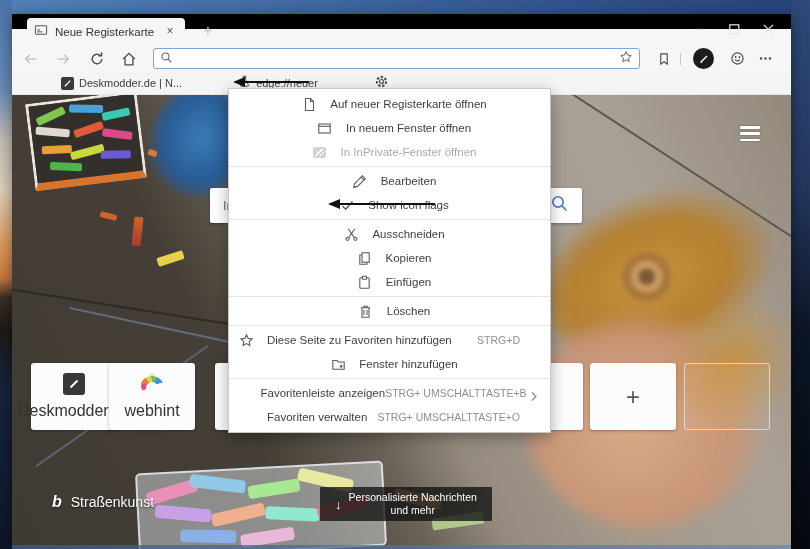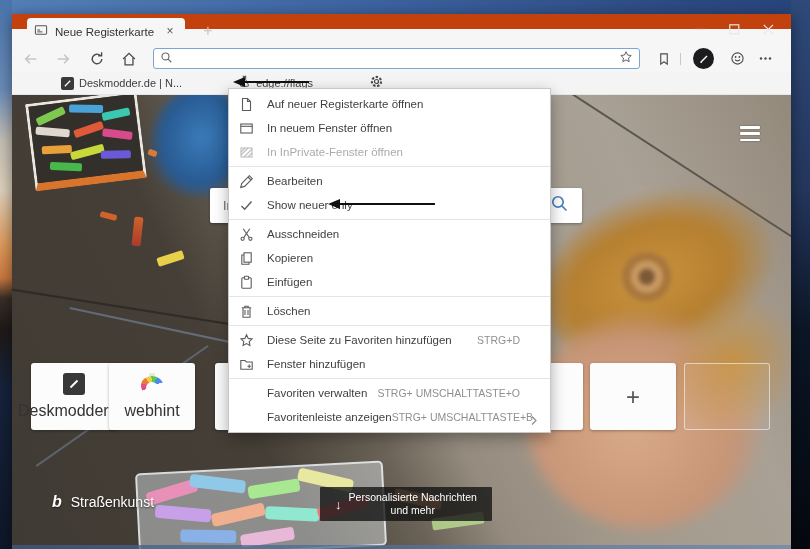--- a/index.html
+++ b/index.html
@@ -17,7 +17,7 @@
   
   .window{position:absolute;left:12px;top:14px;width:779px;height:535px;background:#f6f6f6;
     box-shadow:0 3px 14px rgba(0,0,0,.45);overflow:hidden;}
-  .titlebar{position:absolute;left:0;top:0;width:100%;height:15px;background:#c2410c;}
+  .titlebar{position:absolute;left:0;top:0;width:100%;height:15px;background:#000000;}
   .tab{position:absolute;left:15px;top:4px;width:158px;height:27px;background:#f6f6f6;
     border-radius:4px 4px 0 0;display:flex;align-items:center;padding:0 7px;}
   .tab-title{font-size:11.5px;color:#333;flex:1;margin-left:7px;white-space:nowrap;overflow:hidden;}

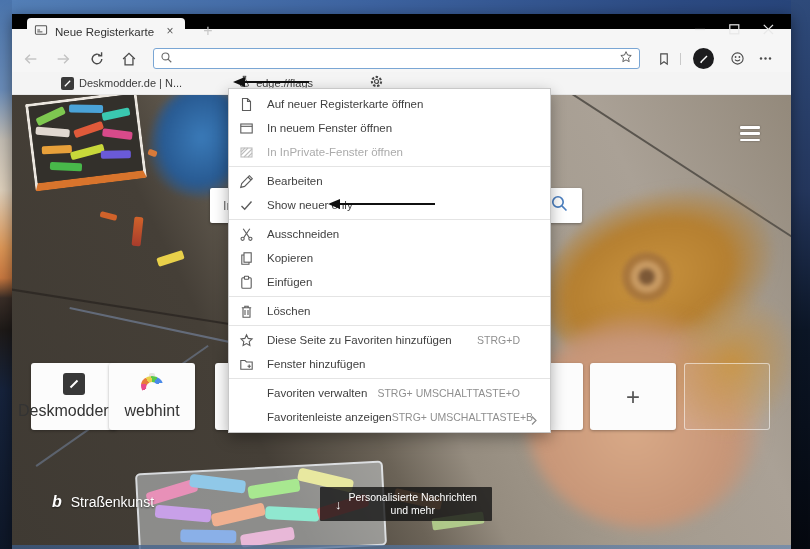--- a/index.html
+++ b/index.html
@@ -264,7 +264,7 @@
             </g>
           </svg>
       </span>
-      <span class="fav-label">edge://flags</span>
+      <span class="fav-label">edge://neuer</span>
     </div>
     <div class="fav-item" style="margin-right:0">
       <span>

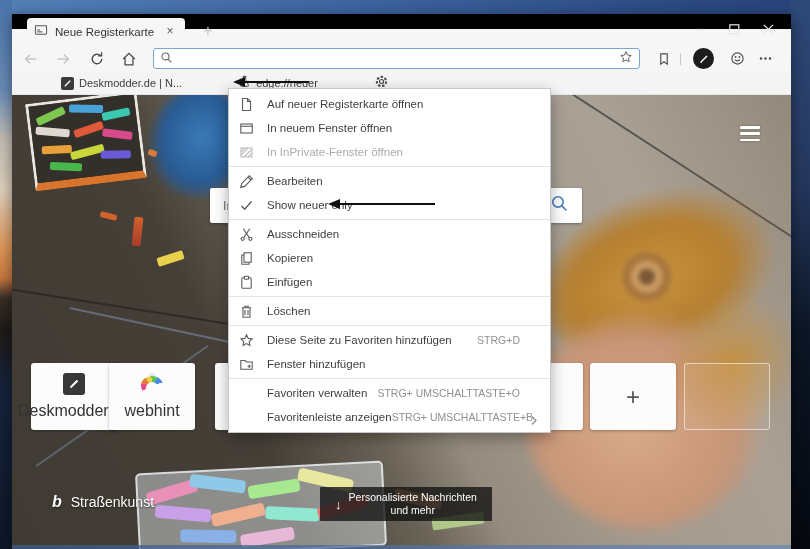--- a/index.html
+++ b/index.html
@@ -101,7 +101,7 @@
   
   .menu{position:absolute;left:216px;top:74px;width:323px;background:#fff;border:1px solid #c8c8c8;
     box-shadow:0 5px 14px rgba(0,0,0,.32);padding:3px 0;z-index:30;}
-  .mi{height:24px;display:flex;align-items:center;padding-left:9px;position:relative;}
+  .mi{height:24px;display:flex;align-items:center;padding-left:9px;position:relative;justify-content:center;}
   .mi-ic{width:16px;height:16px;margin-right:13px;display:flex;align-items:center;justify-content:center;flex-shrink:0;}
   .mi-ic svg{stroke:#5c5c5c;fill:none;stroke-width:1.1;}
   .mi-label{font-size:11.5px;color:#3f3f3f;white-space:nowrap;}

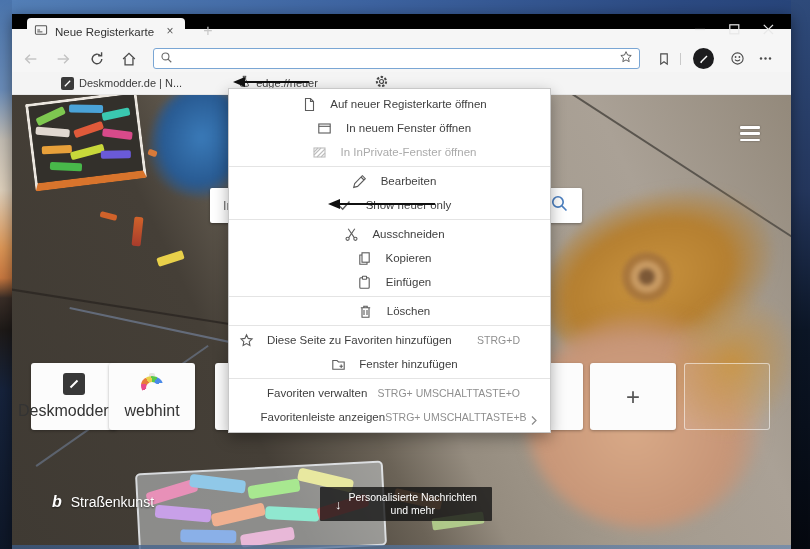--- a/index.html
+++ b/index.html
@@ -424,7 +424,7 @@
             <path d="M2.5 8l3.2 3.2L12.5 3.5" stroke-width="1.4"></path>
           </svg>
         </span>
-      <span class="mi-label">Show neuer only</span>
+      <span class="mi-label">Show icon flags</span>
     </div>
     <div class="mi-sep"></div>
     <div class="mi">

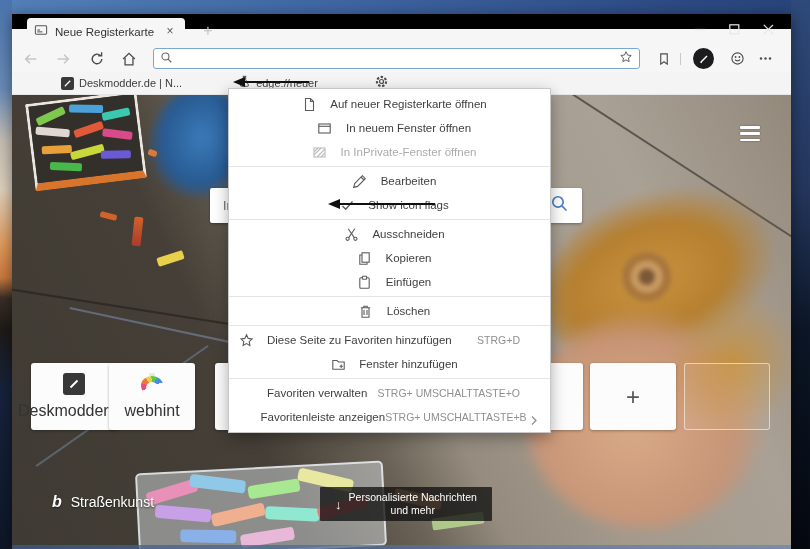--- a/index.html
+++ b/index.html
@@ -485,10 +485,6 @@
     </div>
     <div class="mi-sep"></div>
     <div class="mi no-icon">
-      <span class="mi-label">Favoriten verwalten</span>
-      <span class="mi-short">STRG+ UMSCHALTTASTE+O</span>
-    </div>
-    <div class="mi no-icon">
       <span class="mi-label">Favoritenleiste anzeigen</span>
       <span class="mi-short">STRG+ UMSCHALTTASTE+B</span>
       <span class="sub-chev">
@@ -497,6 +493,10 @@
           </svg>
       </span>
     </div>
+    <div class="mi no-icon">
+      <span class="mi-label">Favoriten verwalten</span>
+      <span class="mi-short">STRG+ UMSCHALTTASTE+O</span>
+    </div>
   </div>
 
   <div class="arrow" style="left:221px;top:63px;width:78px;height:10px">

